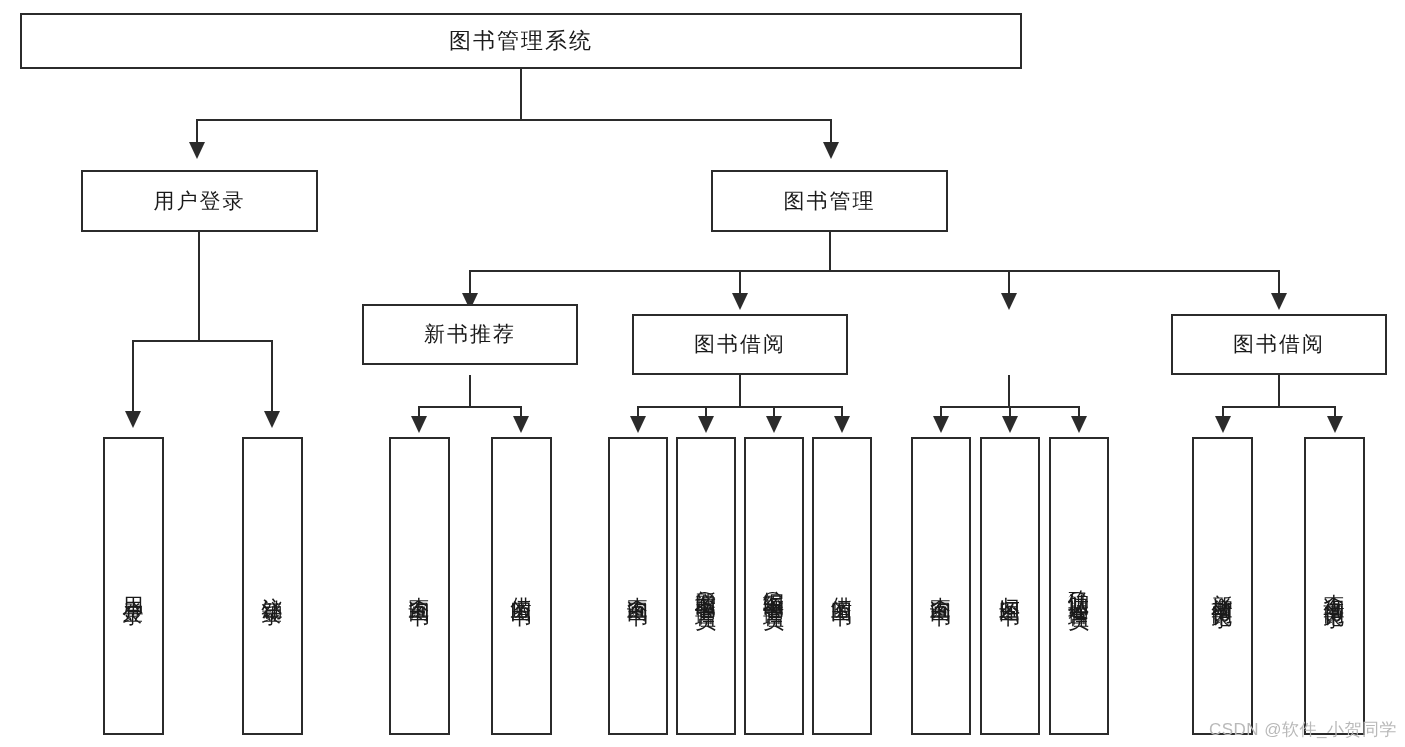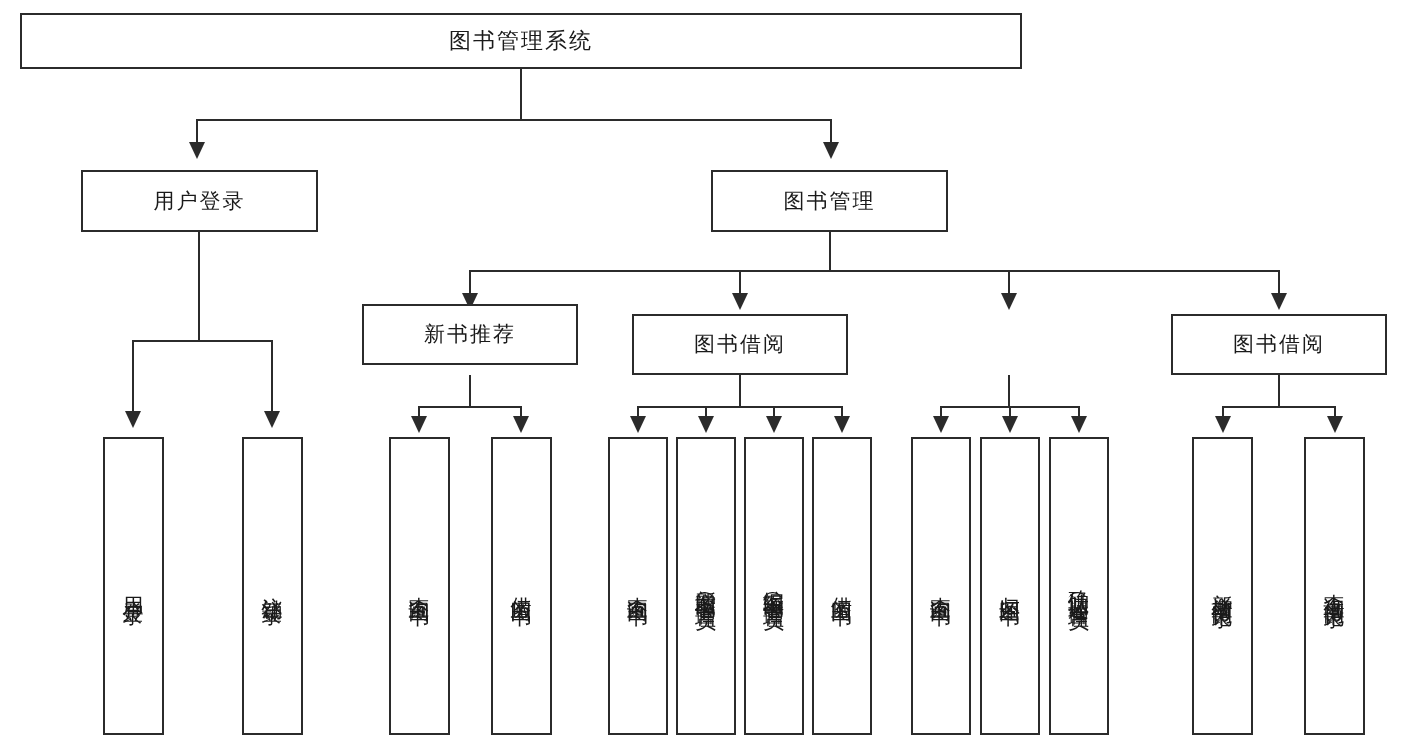--- a/index.html
+++ b/index.html
@@ -210,6 +210,7 @@
     <span class="label">查询借阅记录</span>
   </div>
 
+  <div id="watermark">CSDN @软件_小贺同学</div>
 
 </div>
 

